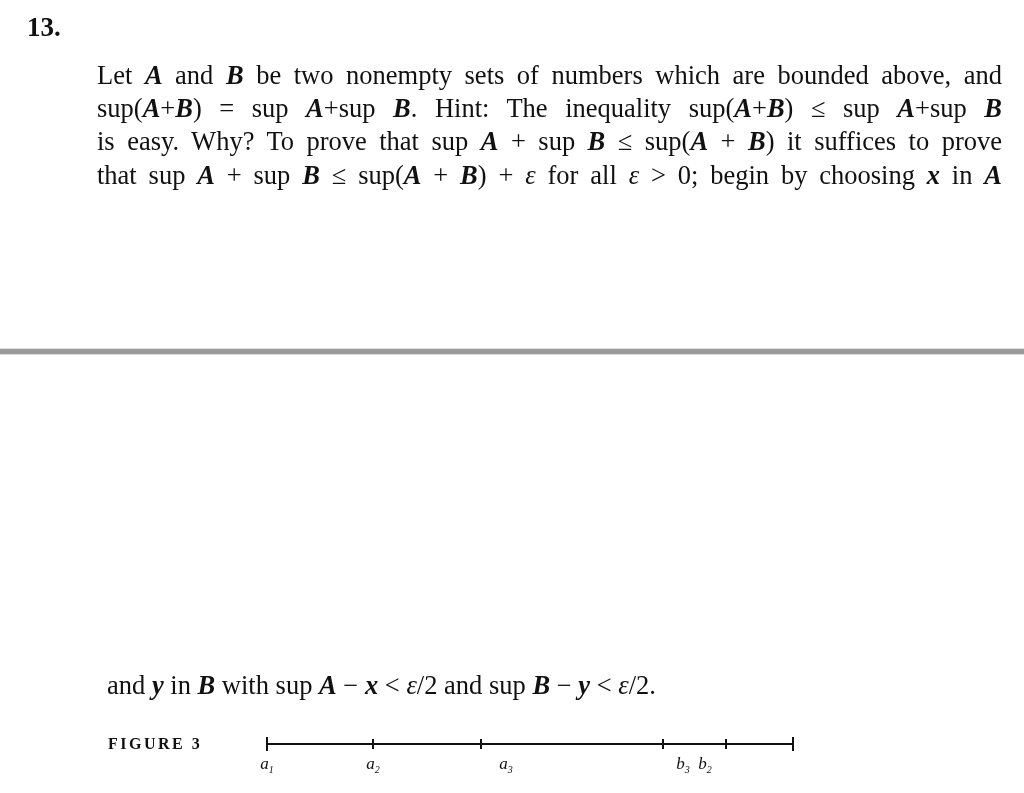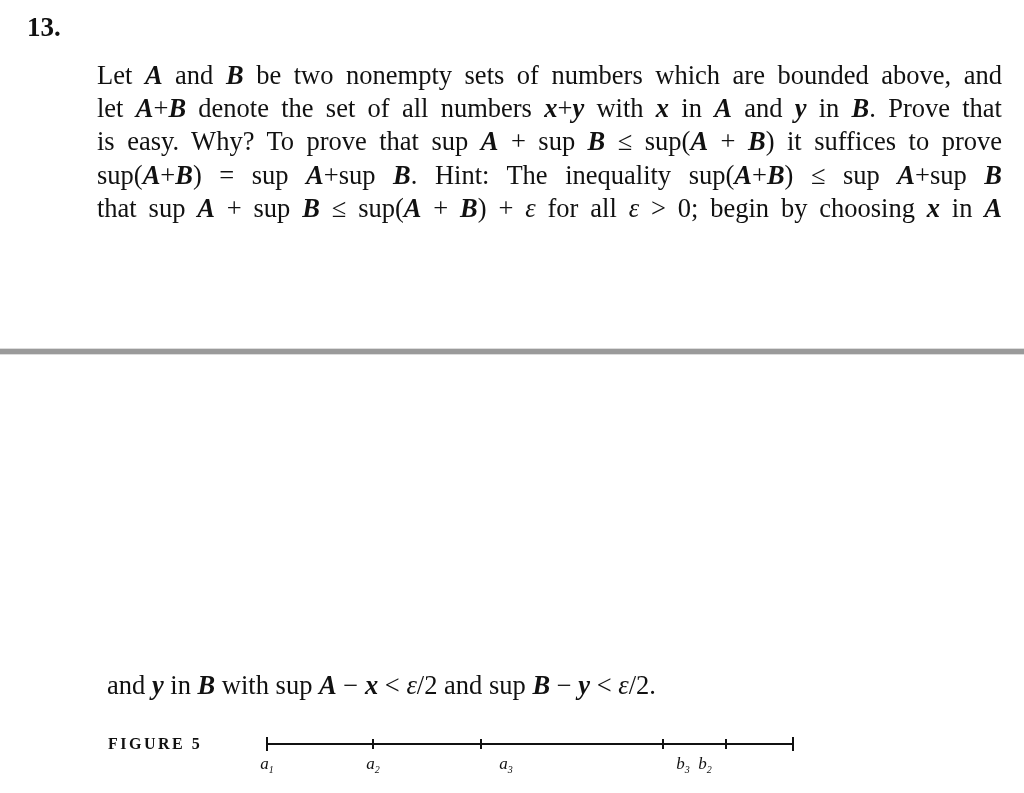--- a/index.html
+++ b/index.html
@@ -100,7 +100,6 @@
   <div class="problem-number">13.</div>
   <div class="problem-body">
     <span class="line">Let <span class="m">A</span> and <span class="m">B</span> be two nonempty sets of numbers which are bounded above, and</span>
-    <span class="line">let <span class="m">A</span>+<span class="m">B</span> denote the set of all numbers <span class="m">x</span>+<span class="m">y</span> with <span class="m">x</span> in <span class="m">A</span> and <span class="m">y</span> in <span class="m">B</span>. Prove that</span>
     <span class="line">is easy. Why? To prove that sup <span class="m">A</span> + sup <span class="m">B</span> ≤ sup(<span class="m">A</span> + <span class="m">B</span>) it suffices to prove</span>
     <span class="line">sup(<span class="m">A</span>+<span class="m">B</span>) = sup <span class="m">A</span>+sup <span class="m">B</span>. Hint: The inequality sup(<span class="m">A</span>+<span class="m">B</span>) ≤ sup <span class="m">A</span>+sup <span class="m">B</span></span>
     <span class="line">that sup <span class="m">A</span> + sup <span class="m">B</span> ≤ sup(<span class="m">A</span> + <span class="m">B</span>) + <i>ε</i> for all <i>ε</i> &gt; 0; begin by choosing <span class="m">x</span> in <span class="m">A</span></span>

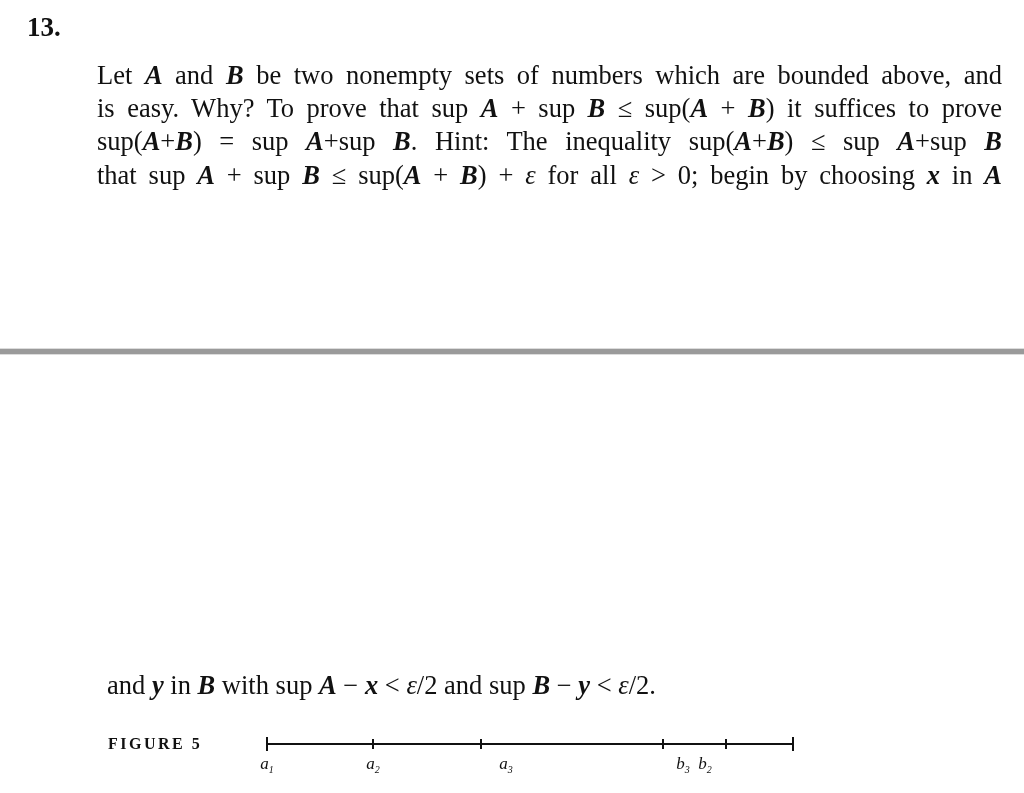--- a/index.html
+++ b/index.html
@@ -100,8 +100,8 @@
   <div class="problem-number">13.</div>
   <div class="problem-body">
     <span class="line">Let <span class="m">A</span> and <span class="m">B</span> be two nonempty sets of numbers which are bounded above, and</span>
+    <span class="line">sup(<span class="m">A</span>+<span class="m">B</span>) = sup <span class="m">A</span>+sup <span class="m">B</span>. Hint: The inequality sup(<span class="m">A</span>+<span class="m">B</span>) ≤ sup <span class="m">A</span>+sup <span class="m">B</span></span>
     <span class="line">is easy. Why? To prove that sup <span class="m">A</span> + sup <span class="m">B</span> ≤ sup(<span class="m">A</span> + <span class="m">B</span>) it suffices to prove</span>
-    <span class="line">sup(<span class="m">A</span>+<span class="m">B</span>) = sup <span class="m">A</span>+sup <span class="m">B</span>. Hint: The inequality sup(<span class="m">A</span>+<span class="m">B</span>) ≤ sup <span class="m">A</span>+sup <span class="m">B</span></span>
     <span class="line">that sup <span class="m">A</span> + sup <span class="m">B</span> ≤ sup(<span class="m">A</span> + <span class="m">B</span>) + <i>ε</i> for all <i>ε</i> &gt; 0; begin by choosing <span class="m">x</span> in <span class="m">A</span></span>
   </div>
 </div>

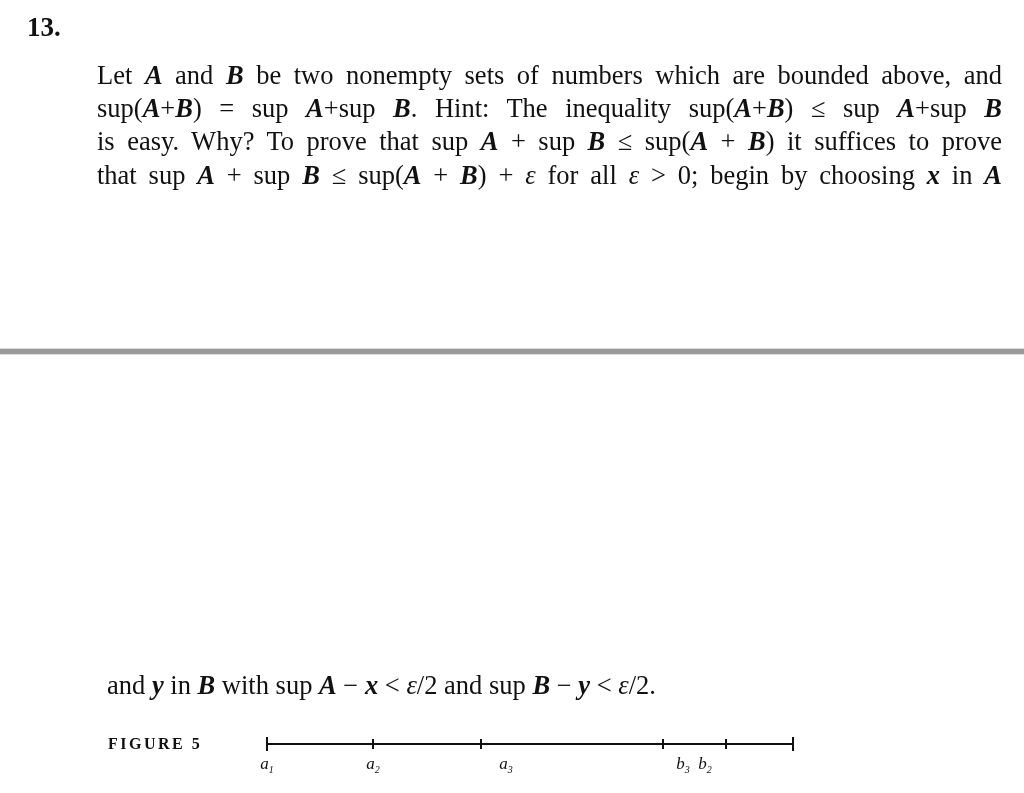--- a/index.html
+++ b/index.html
@@ -110,7 +110,7 @@
 
 <div class="continuation">and <span class="m">y</span> in <span class="m">B</span> with sup <span class="m">A</span> − <span class="m">x</span> &lt; <i>ε</i>/2 and sup <span class="m">B</span> − <span class="m">y</span> &lt; <i>ε</i>/2.</div>
 
-<div class="figure-label">FIGURE 5</div>
+<div class="figure-label">FIGURE 3</div>
 
 <svg class="figure" width="1024" height="68" viewBox="0 725 1024 68">
   <line x1="267" y1="744" x2="793" y2="744" stroke="#111" stroke-width="2"></line>

